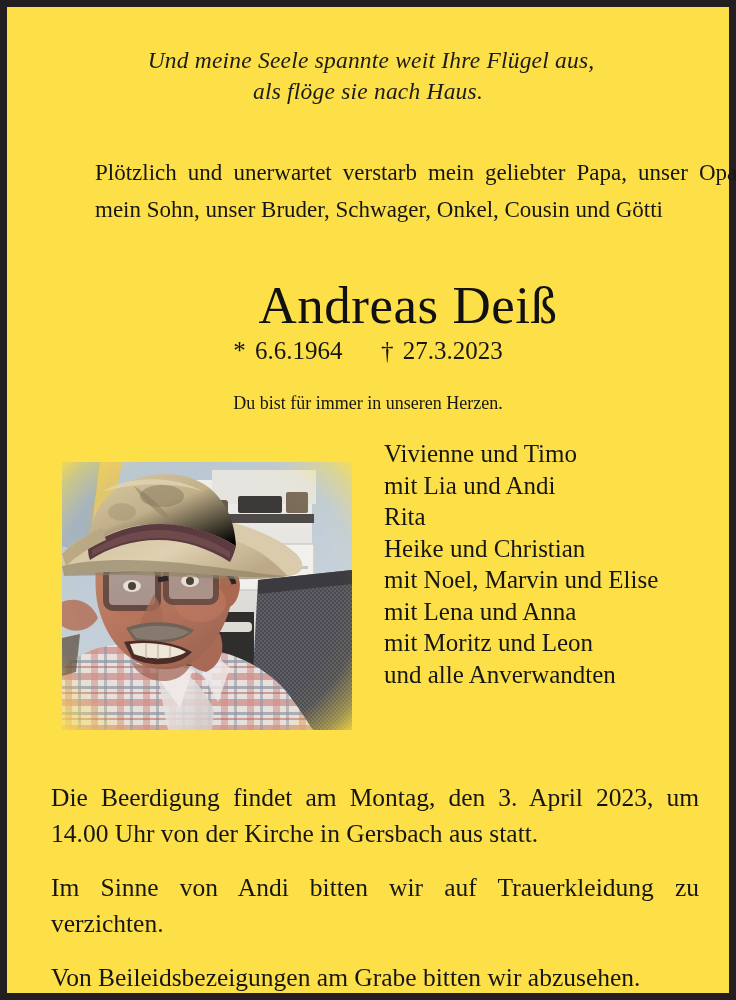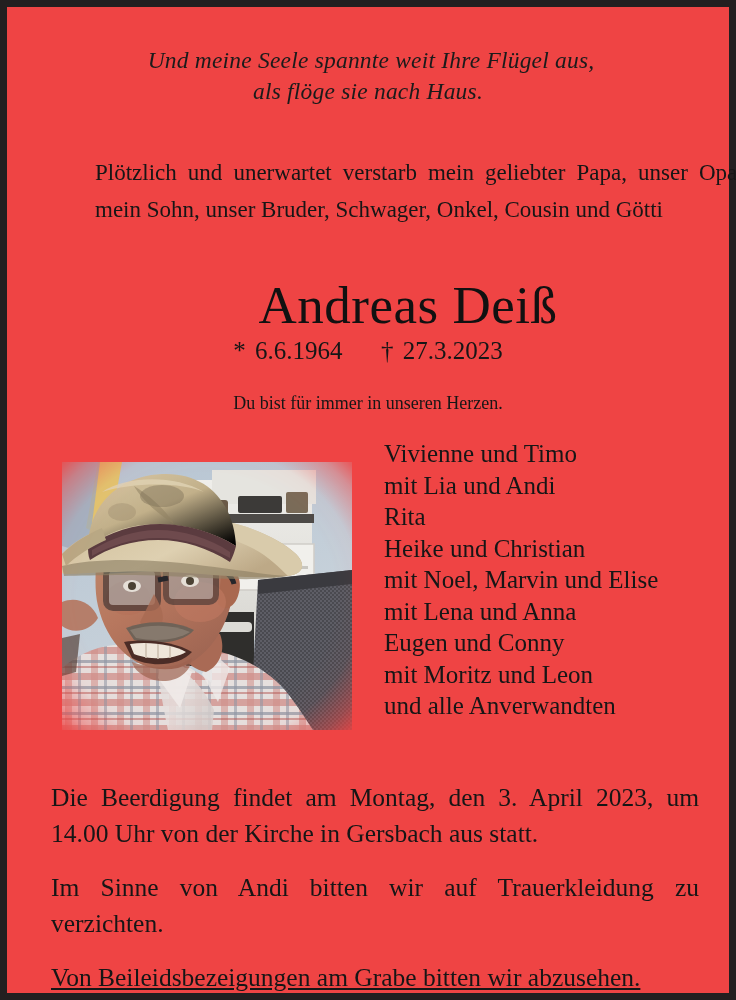--- a/index.html
+++ b/index.html
@@ -28,7 +28,7 @@
     position: relative;
     width: 100%;
     height: 100%;
-    background: #ef4444;
+    background: #fde047;
     box-sizing: border-box;
   }
 

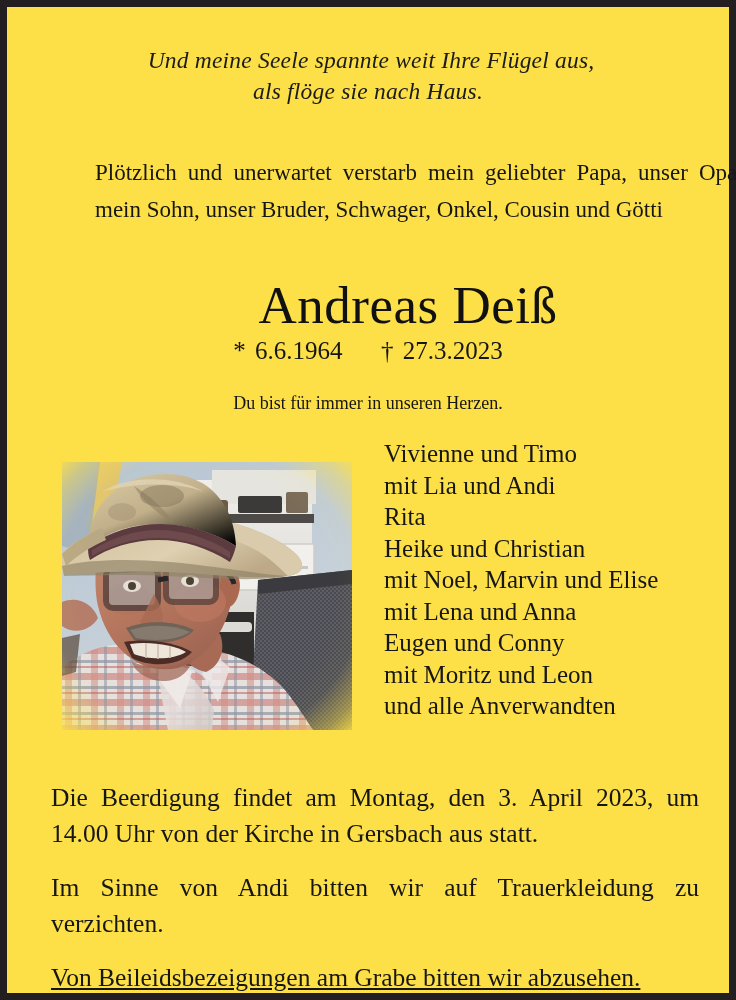--- a/index.html
+++ b/index.html
@@ -332,7 +332,6 @@
       <span class="family-line">Heike und Christian</span>
       <span class="family-line">mit Noel, Marvin und Elise</span>
       <span class="family-line">mit Lena und Anna</span>
-      <span class="family-line">Eugen und Conny</span>
       <span class="family-line">mit Moritz und Leon</span>
       <span class="family-line">und alle Anverwandten</span>
     </div>

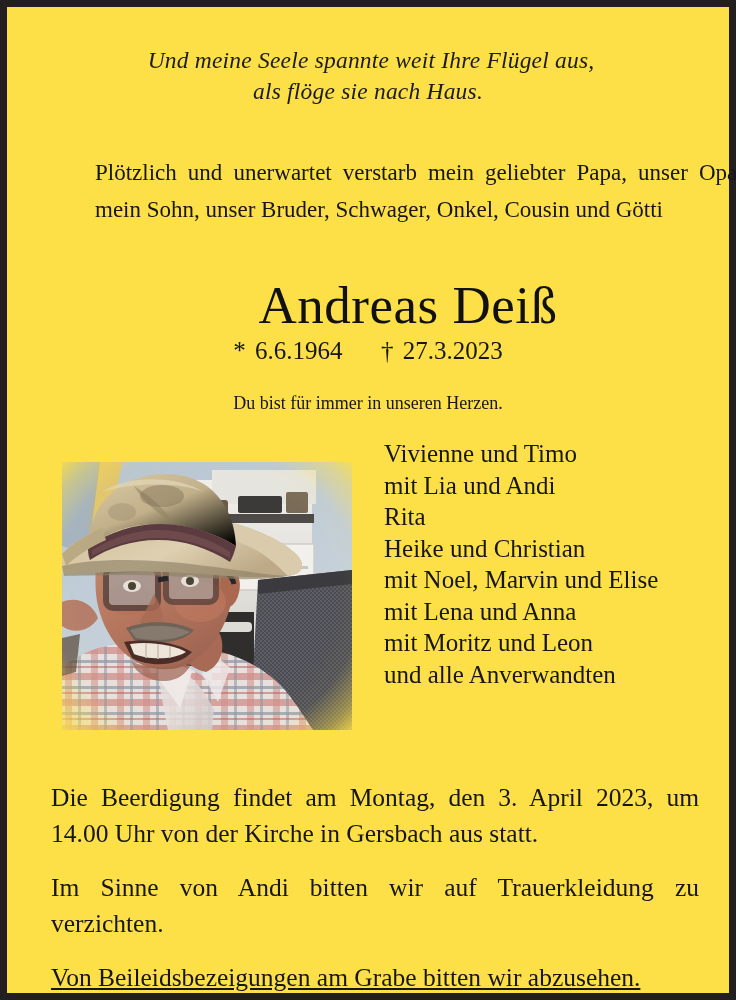--- a/index.html
+++ b/index.html
@@ -161,7 +161,7 @@
   }
   #closing p.para-justify { text-align: justify; }
   #closing p.para-plain { text-align: left; }
-  #closing p:last-child { margin-bottom: 0; text-decoration: underline; }
+  #closing p:last-child { margin-bottom: 0; }
 </style>
 </head>
 <body>

